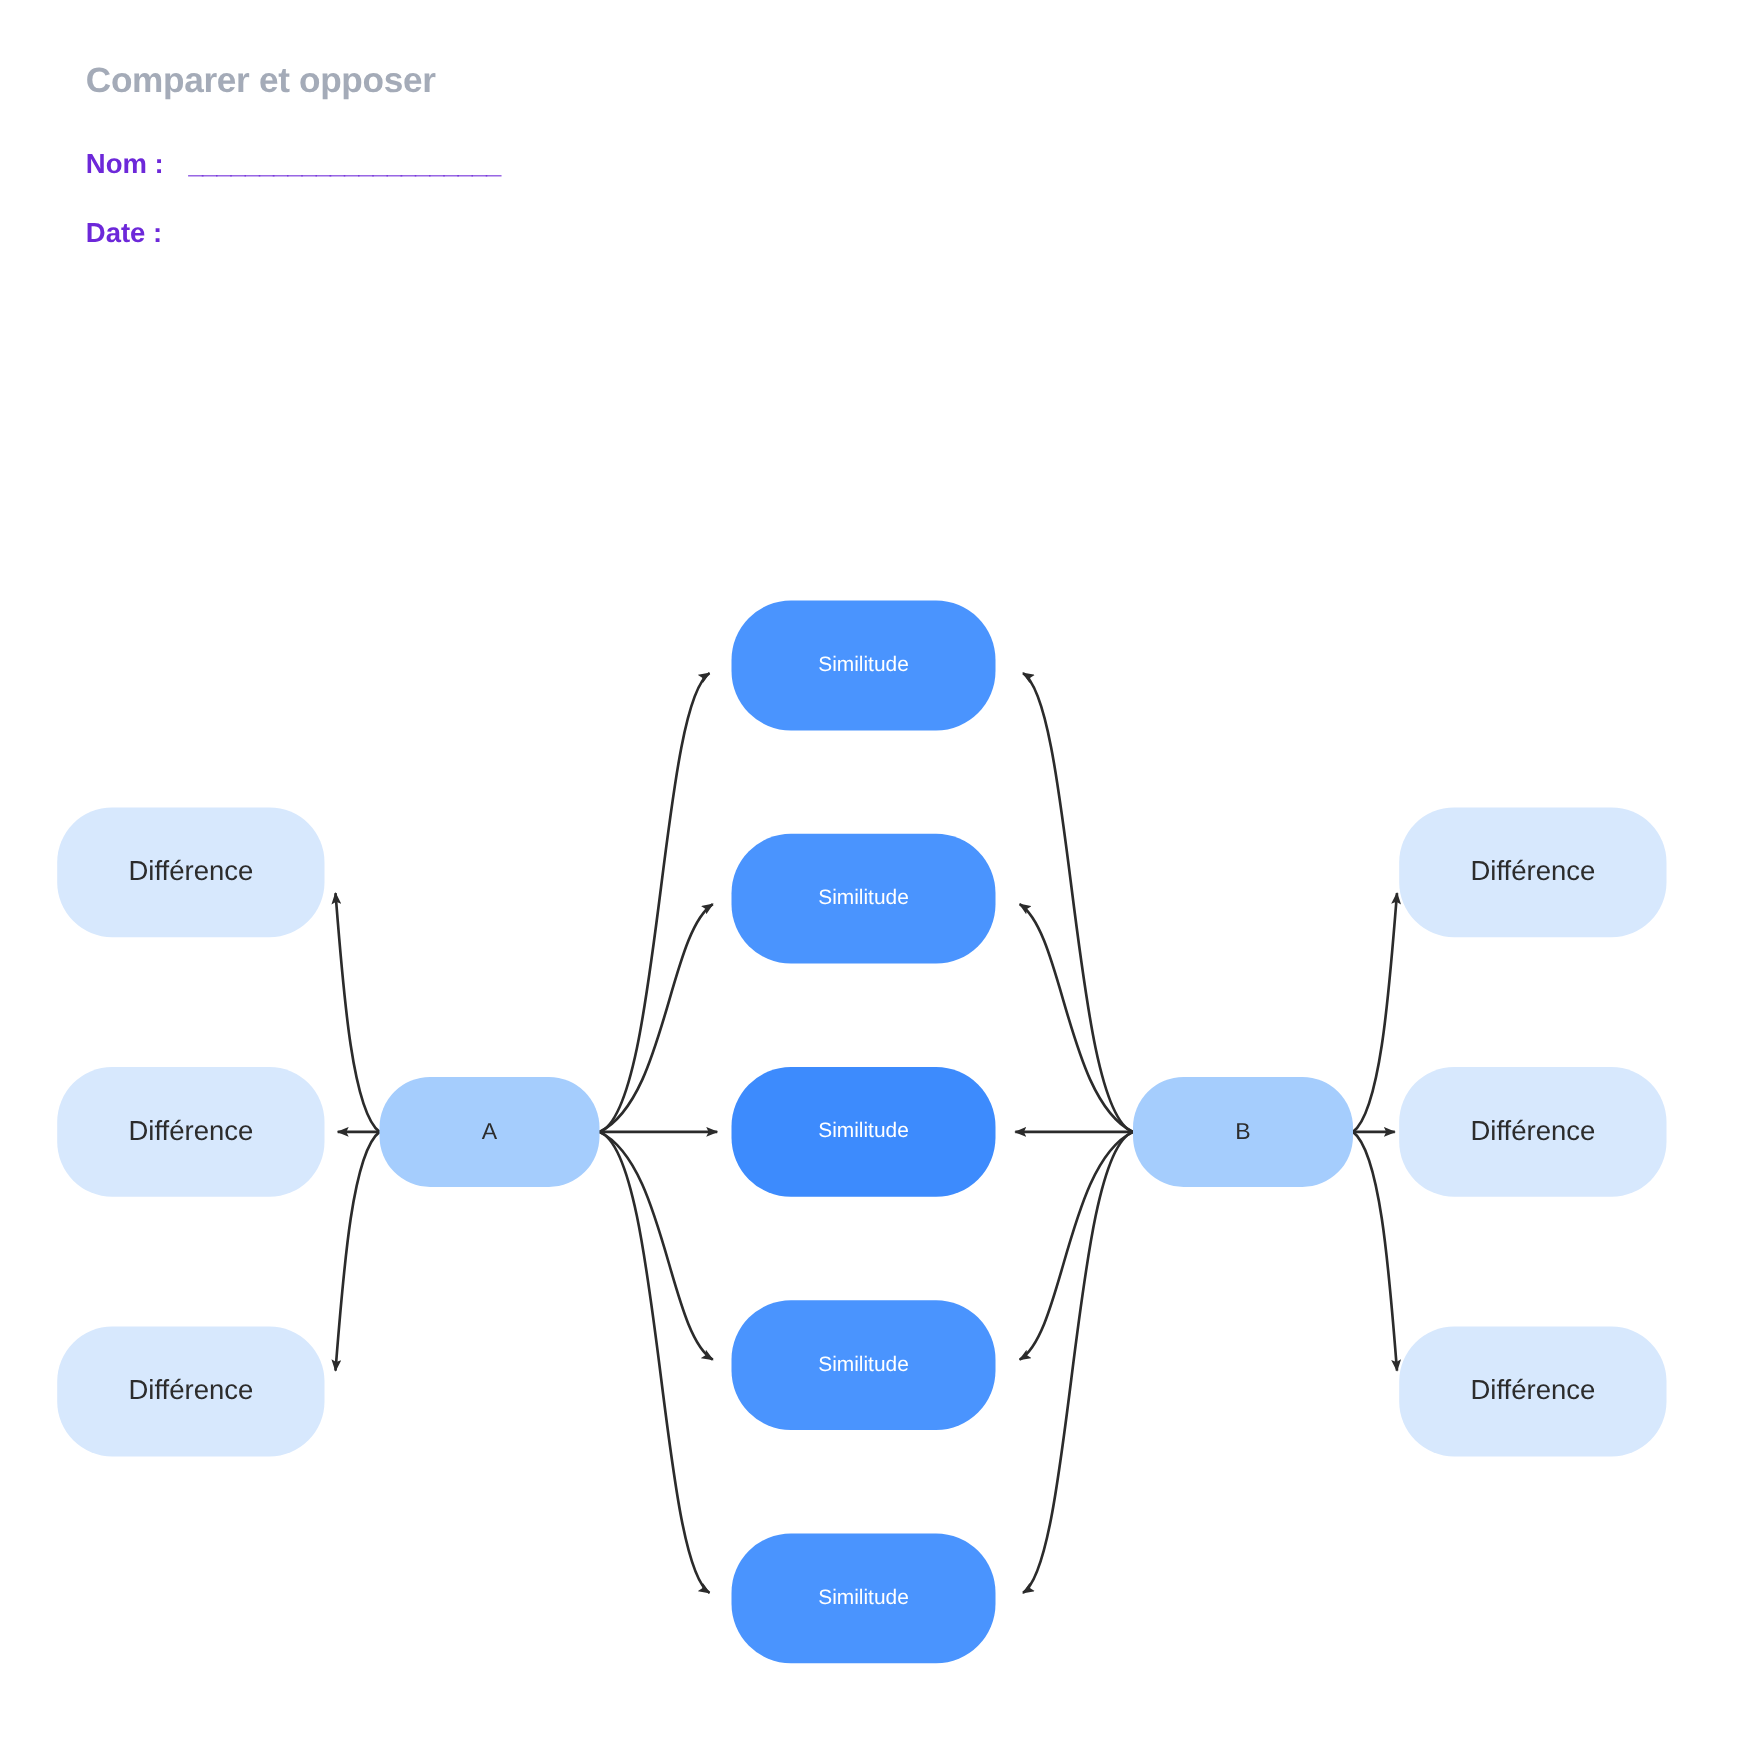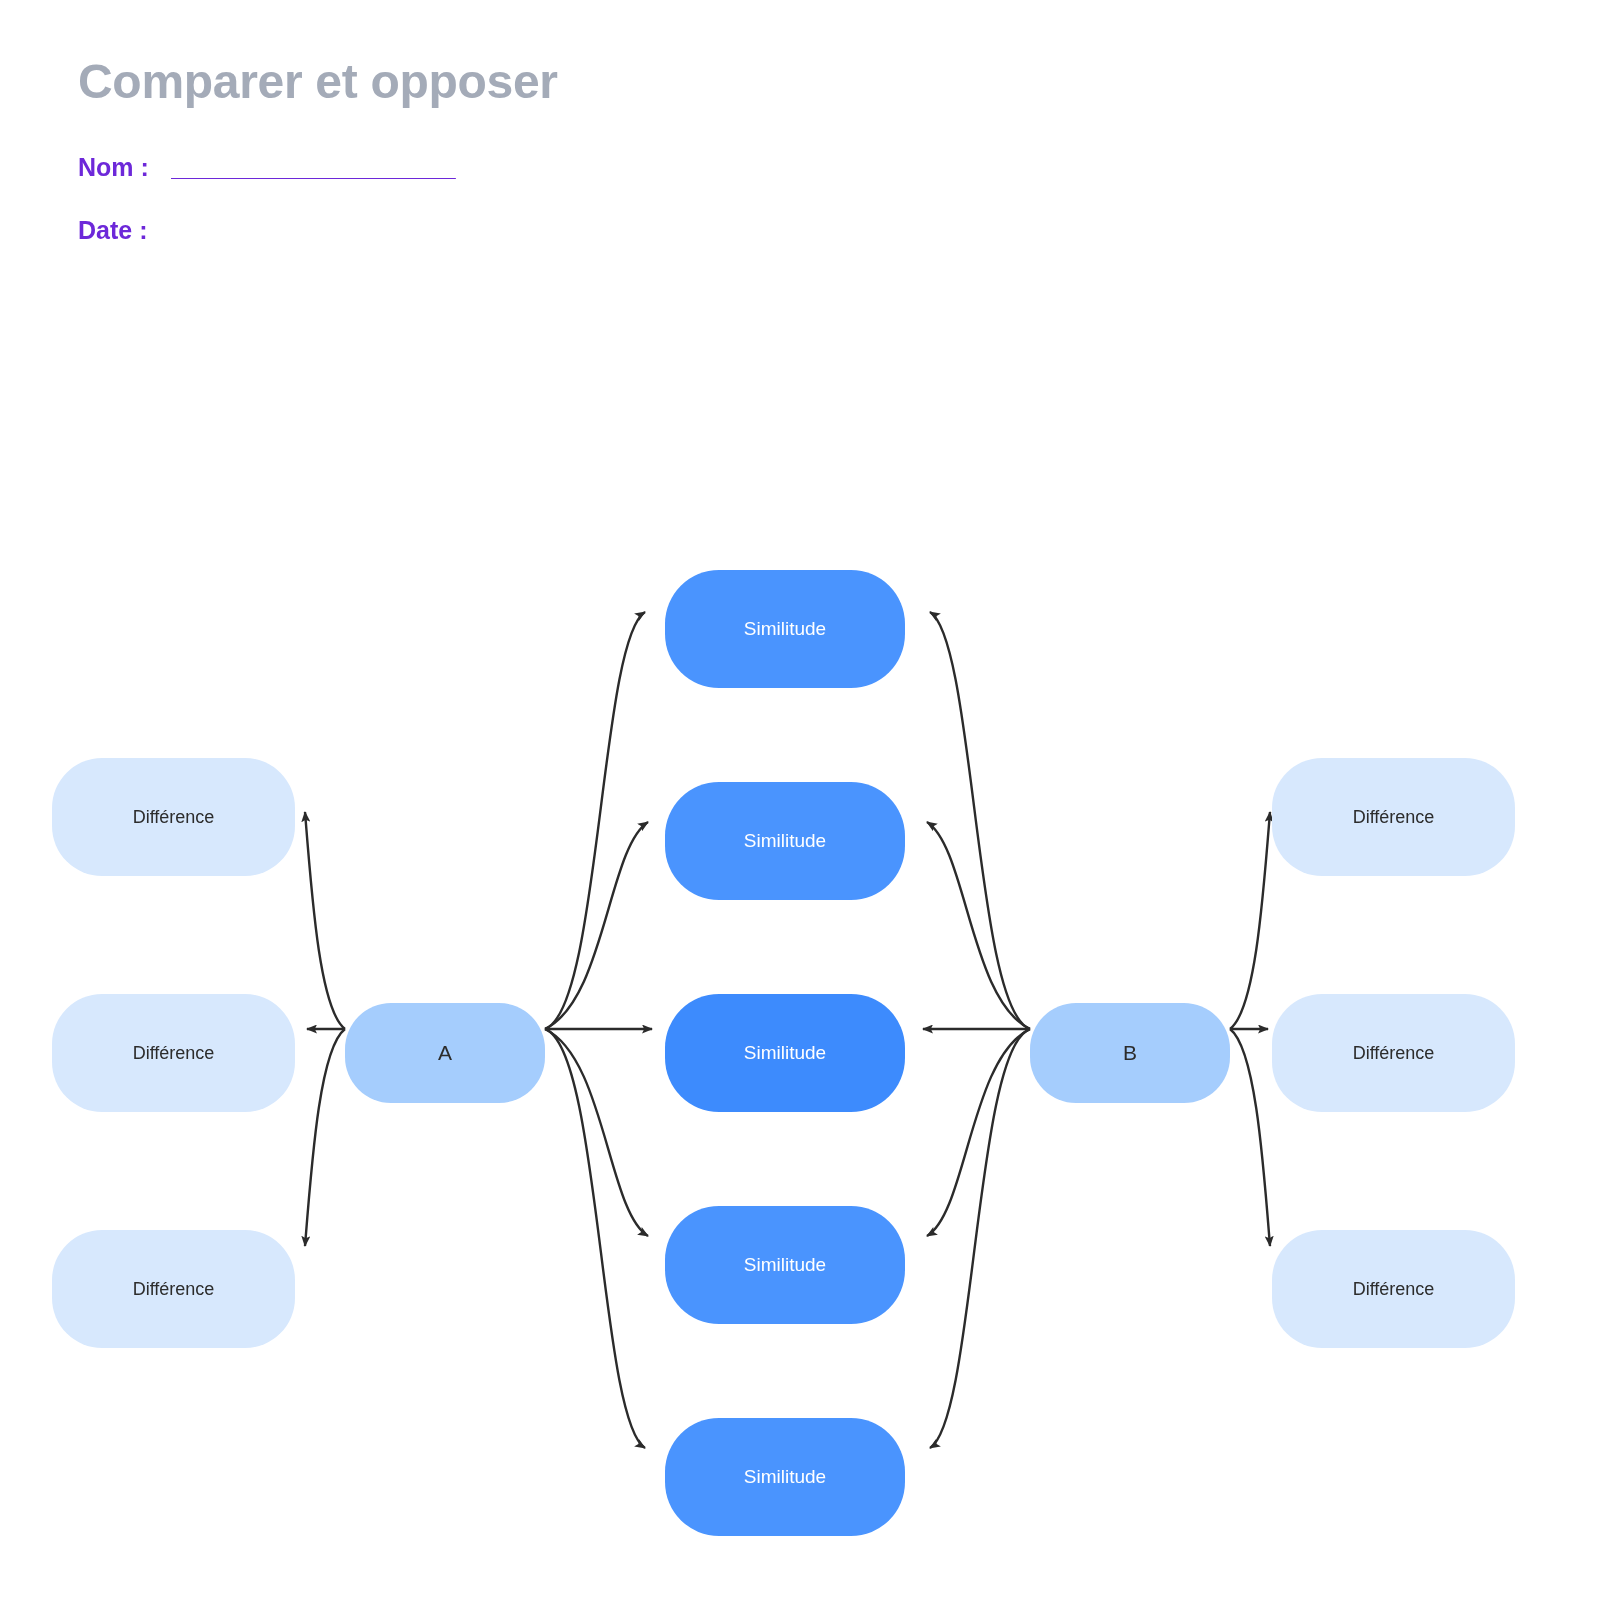--- a/index.html
+++ b/index.html
@@ -29,7 +29,7 @@
     width: 700px;
   }
   .worksheet-title {
-    font-size: 48px;
+    font-size: 32px;
     font-weight: bold;
     color: #a4abb8;
     letter-spacing: -0.3px;

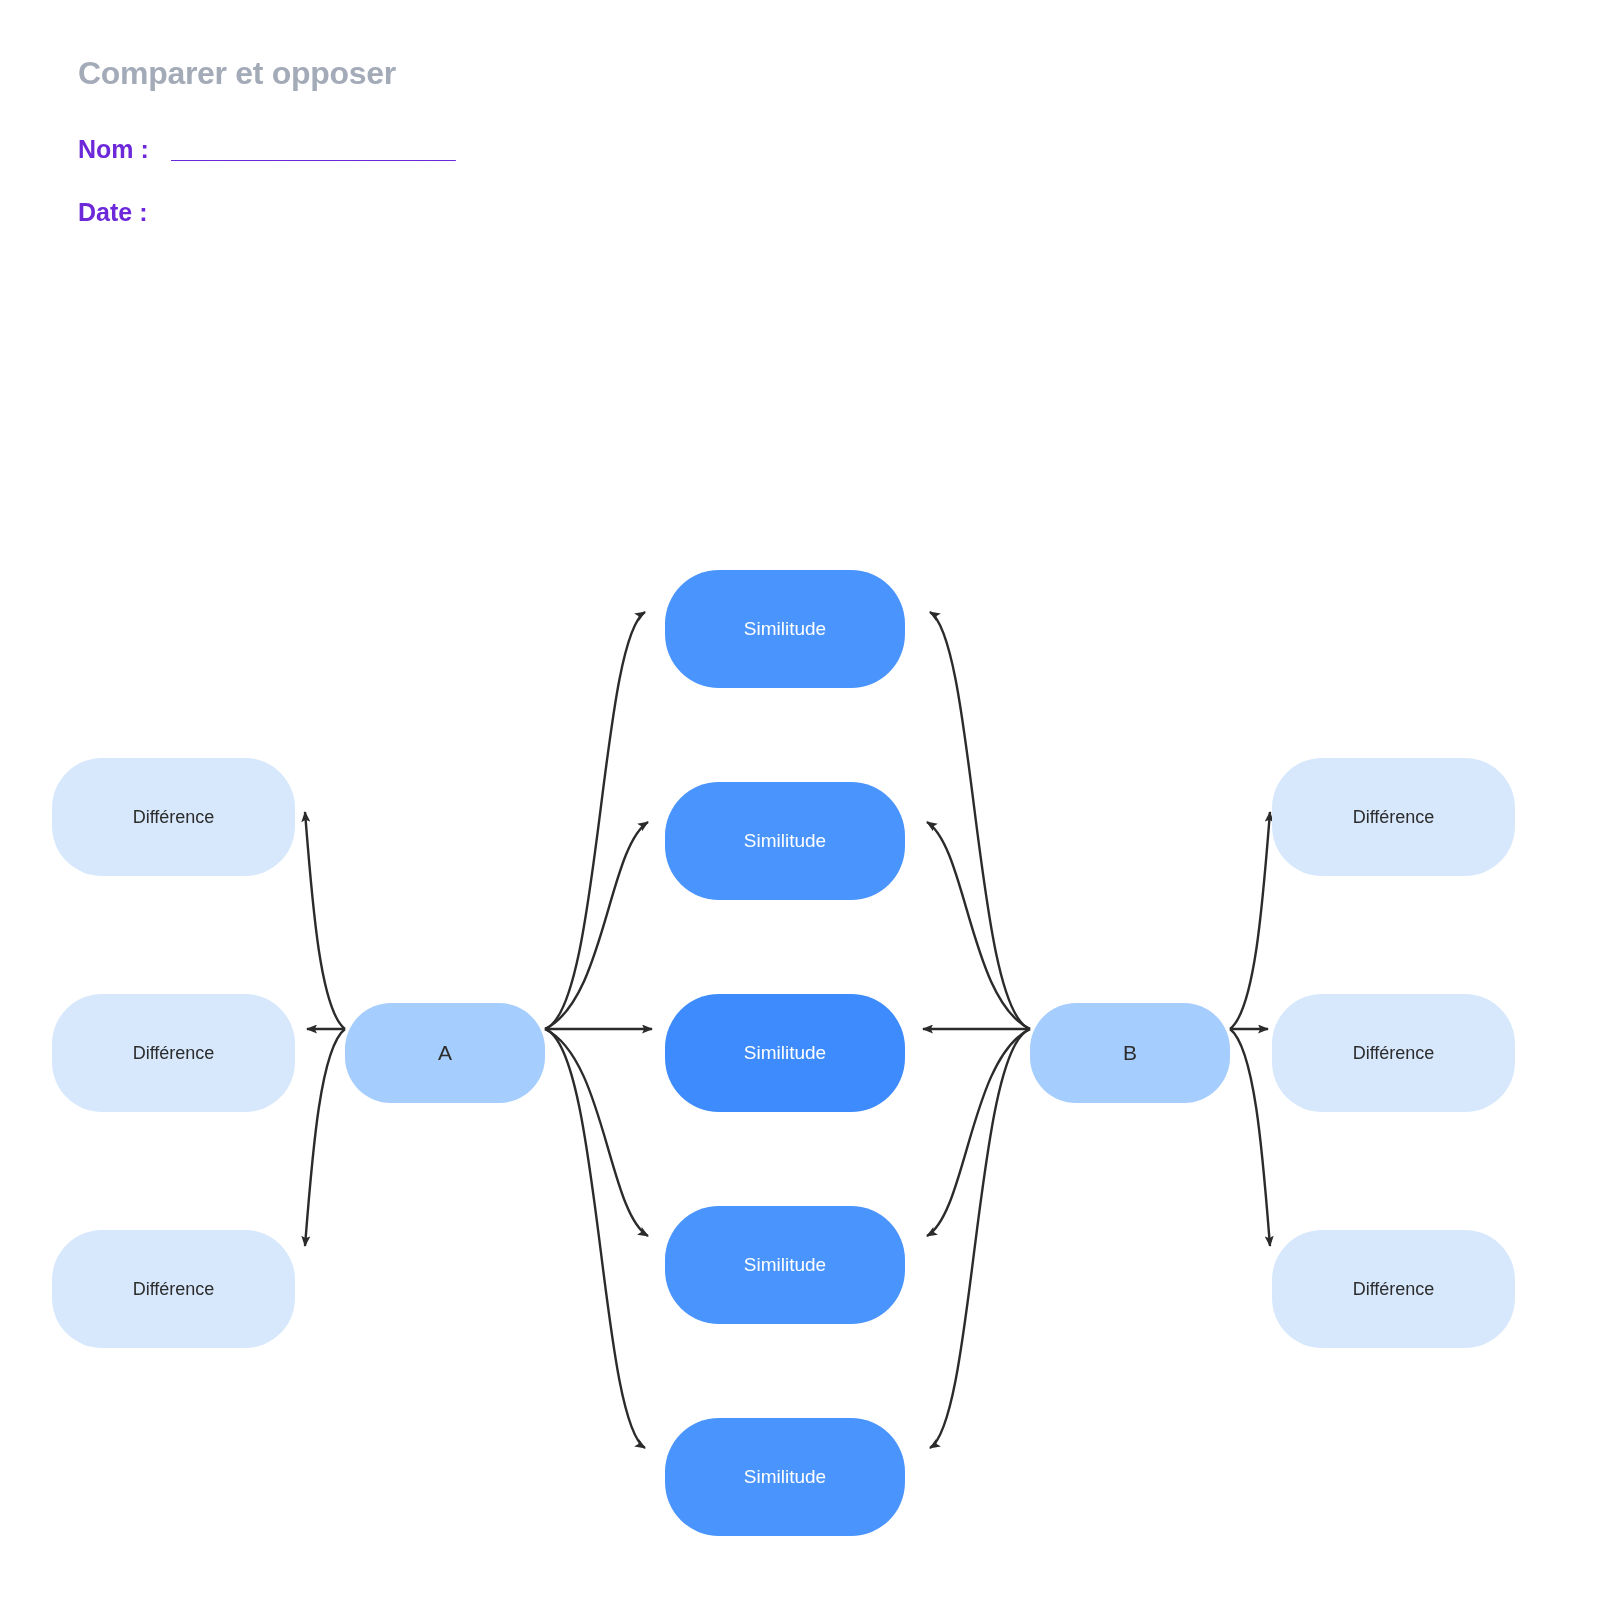--- a/index.html
+++ b/index.html
@@ -81,7 +81,6 @@
     box-sizing: border-box;
     text-align: left;
     line-height: 1.25;
-    margin-top: 24px;
   }
   .node-label {
     display: block;

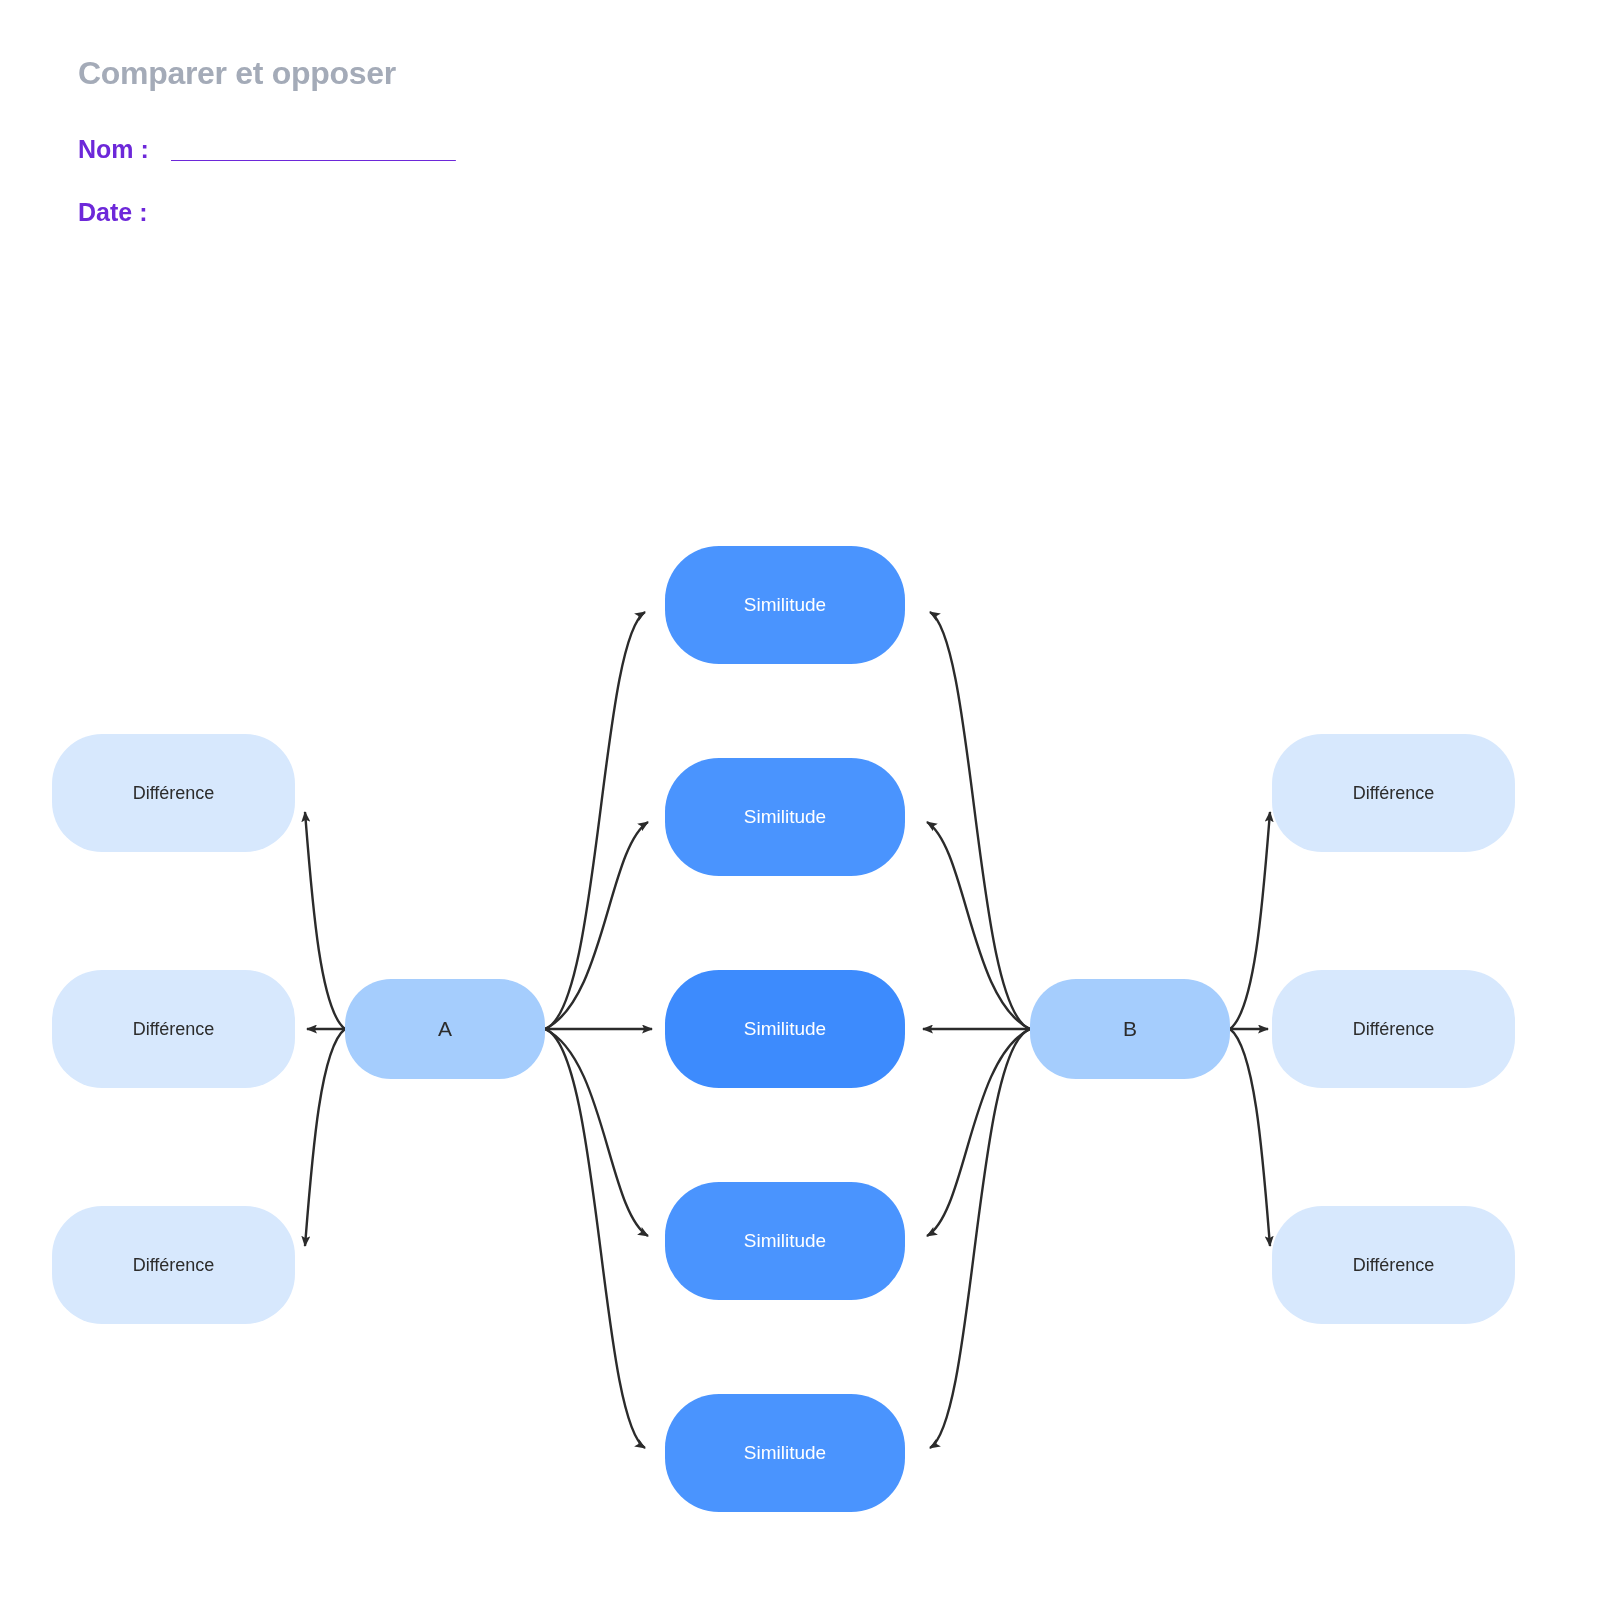--- a/index.html
+++ b/index.html
@@ -93,7 +93,7 @@
     border-radius: 50px;
     background: #d7e8fd;
     color: #2c2c2c;
-    font-size: 18px;
+    font-size: 25px;
   }
   .node.similitude {
     width: 240px;

